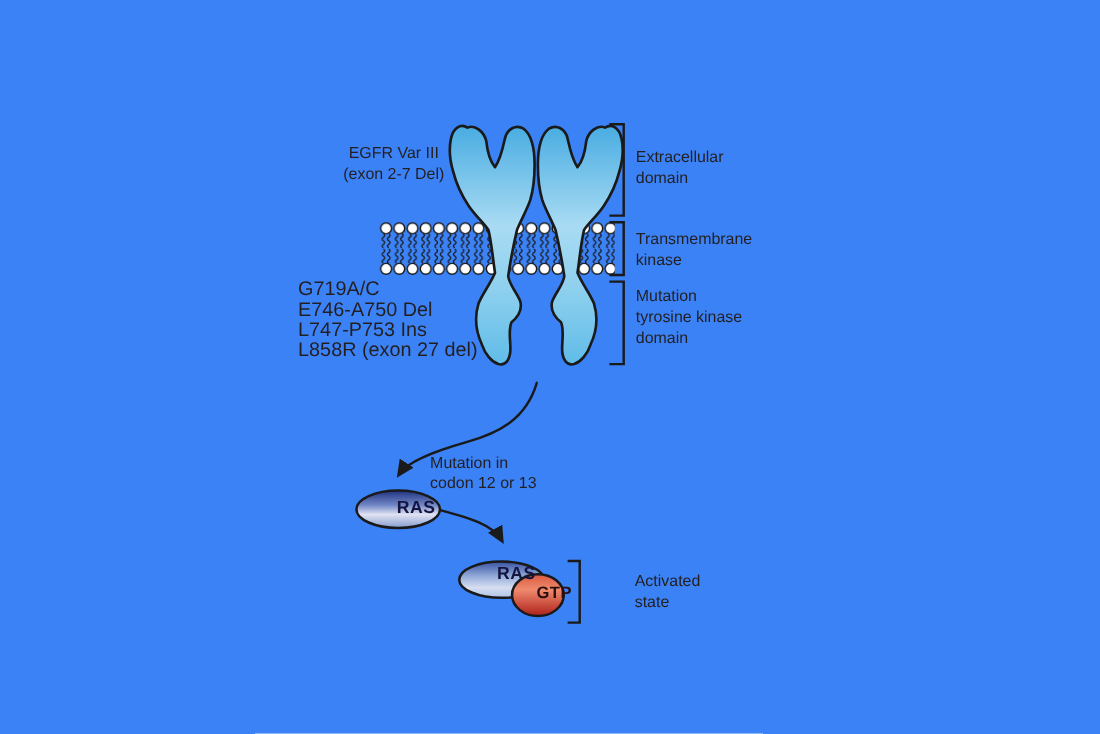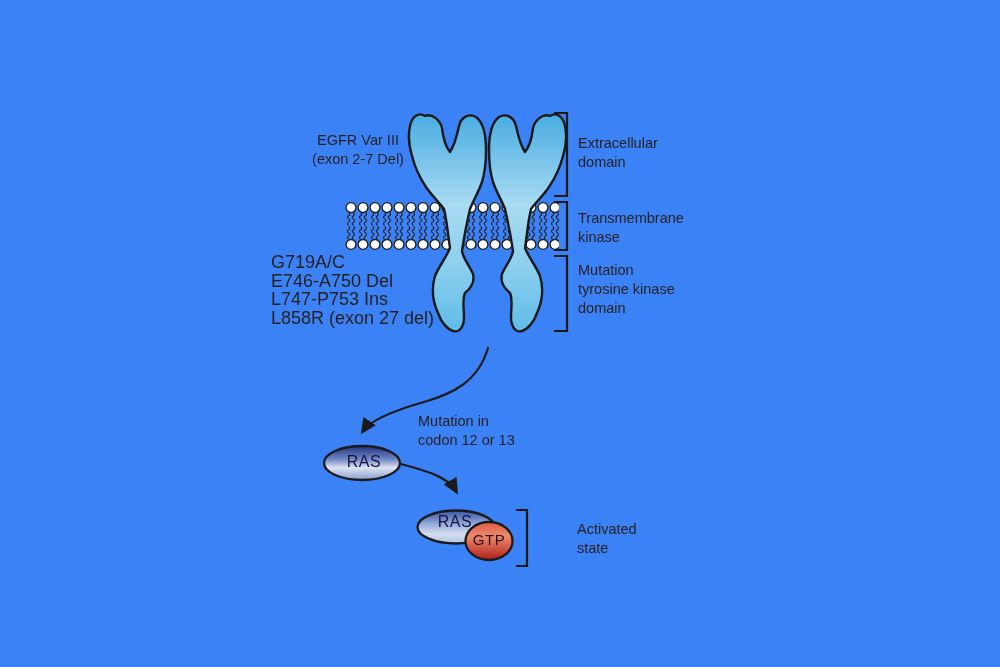--- a/index.html
+++ b/index.html
@@ -147,7 +147,7 @@
 tyrosine kinase
 domain</div>
 
-  <div class="lbl" style="left:391px;top:412px;width:120px;margin-left:27px;">Mutation in
+  <div class="lbl" style="left:391px;top:412px;width:120px;">Mutation in
 codon 12 or 13</div>
 
   <div class="lbl" style="left:537px;top:520px;width:90px;margin-left:40px;">Activated

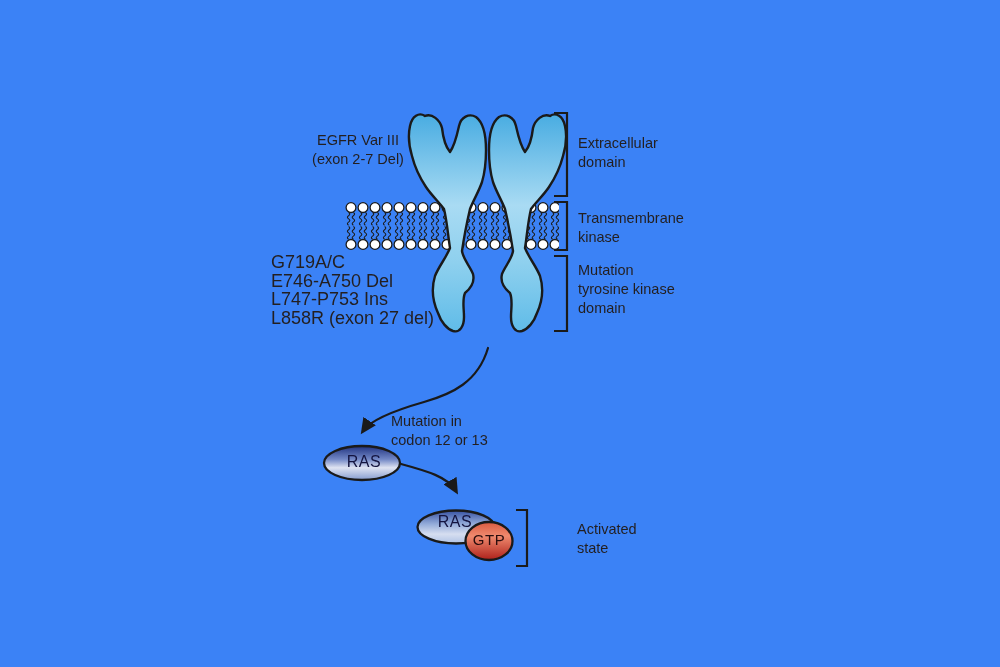--- a/index.html
+++ b/index.html
@@ -15,8 +15,8 @@
   .center{text-align:center;}
   .mutlist{position:absolute;text-align:left;font-size:18px;line-height:18.6px;}
   .mol{
-    position:absolute;text-align:center;font-size:16px;line-height:18px;
-    color:#14143f;letter-spacing:.5px;
+    position:absolute;text-align:right;font-size:16px;line-height:18px;
+    color:#14143f;letter-spacing:.5px;font-weight:bold;
   }
   .mol.gtp{font-size:15px;color:#2a0d0d;}
 </style>

